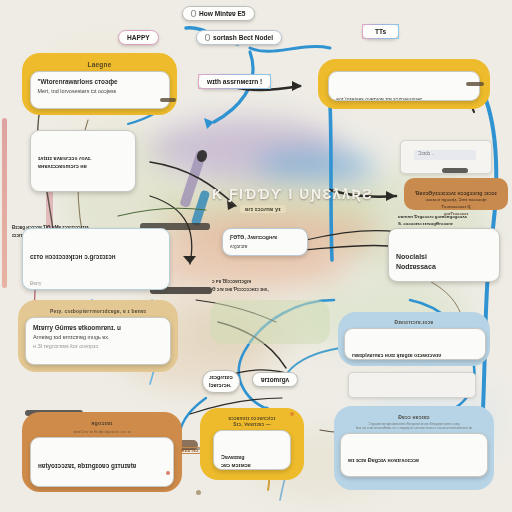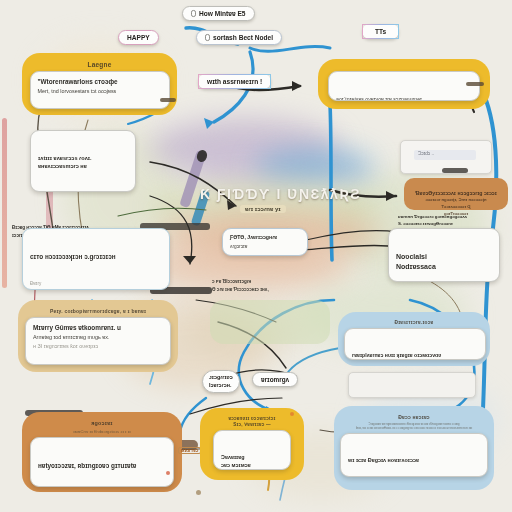--- a/index.html
+++ b/index.html
@@ -320,7 +320,7 @@
   </div>
   <div class="chip-text" style="position:absolute; left:178px; top:447px; border:1px solid #c08a4e; padding:0 2px; border-radius:2px;">ᴍɪɑгтɐɔ</div>
 
-  <div class="bigtext" style="left:200px; top:186px;">Ƙ ƑƖƊƊƳ Ɩ ƲƝƐƛƛƦƧ</div>
+  <div class="bigtext" style="left:212px; top:186px;">Ƙ ƑƖƊƊƳ Ɩ ƲƝƐƛƛƦƧ</div>
   <div class="smalltag" style="left:240px; top:205px;">ɐɾɪ ɪɔɔɾnɐ уɪ</div>
   <div class="bigtext" style="left:256px; top:180px; font-size:13px; opacity:.0;">ᴠᴠɪƐᴀᴌᴜƦƧ</div>
 

